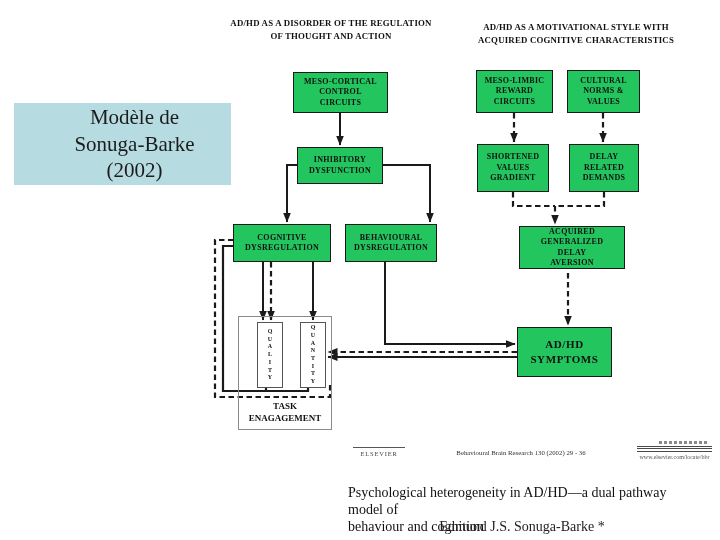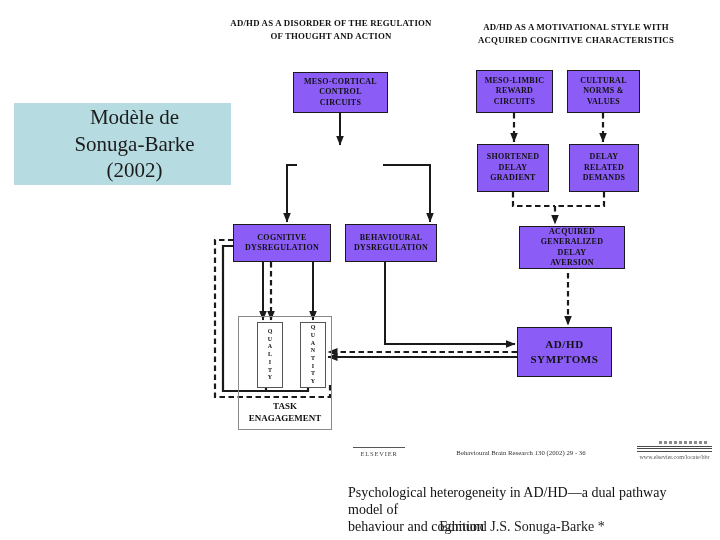--- a/index.html
+++ b/index.html
@@ -21,7 +21,7 @@
   .hdr-right{left:459px;top:21px;width:234px;}
 
   
-  .dbox{background:#8b5cf6;border:1.4px solid #1a1a1a;display:flex;align-items:center;
+  .dbox{background:#22c55e;border:1.4px solid #1a1a1a;display:flex;align-items:center;
         justify-content:center;text-align:center;font-weight:bold;font-size:8px;
         line-height:1.3;letter-spacing:.3px;box-sizing:border-box;color:#111;}
   .b-mesocortical{left:293px;top:72px;width:95px;height:41px;}

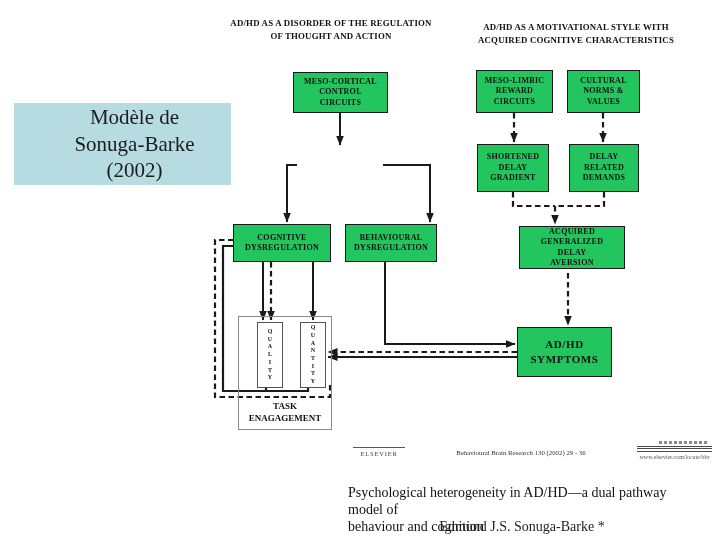--- a/index.html
+++ b/index.html
@@ -116,6 +116,8 @@
   <div class="abs dbox b-cultural prelines">CULTURAL
 NORMS &amp;
 VALUES</div>
+  <div class="abs dbox b-inhibitory prelines">INHIBITORY
+DYSFUNCTION</div>
   <div class="abs dbox b-shortened prelines">SHORTENED
 DELAY
 GRADIENT</div>

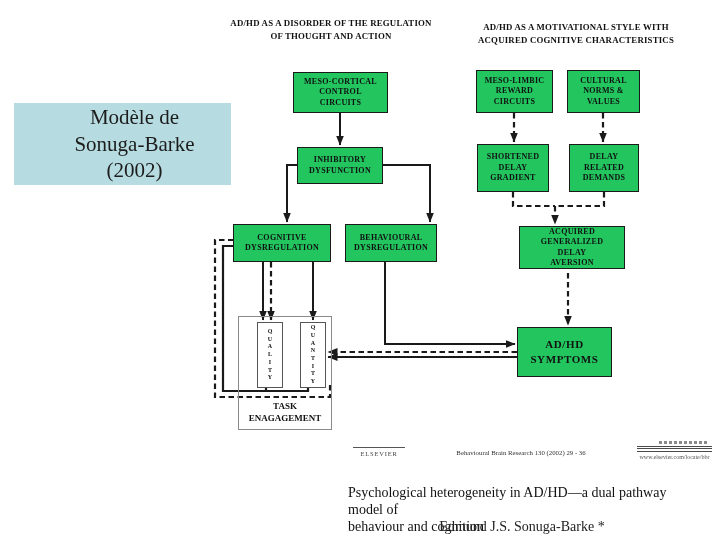--- a/index.html
+++ b/index.html
@@ -119,7 +119,7 @@
   <div class="abs dbox b-inhibitory prelines">INHIBITORY
 DYSFUNCTION</div>
   <div class="abs dbox b-shortened prelines">SHORTENED
-DELAY
+VALUES
 GRADIENT</div>
   <div class="abs dbox b-delayrel prelines">DELAY
 RELATED

